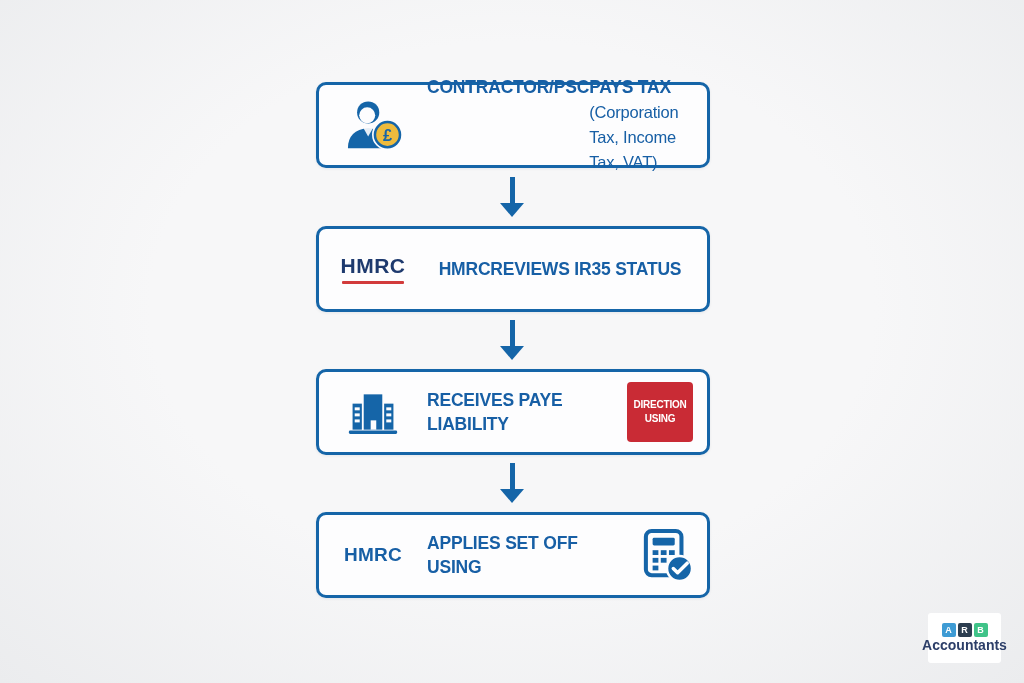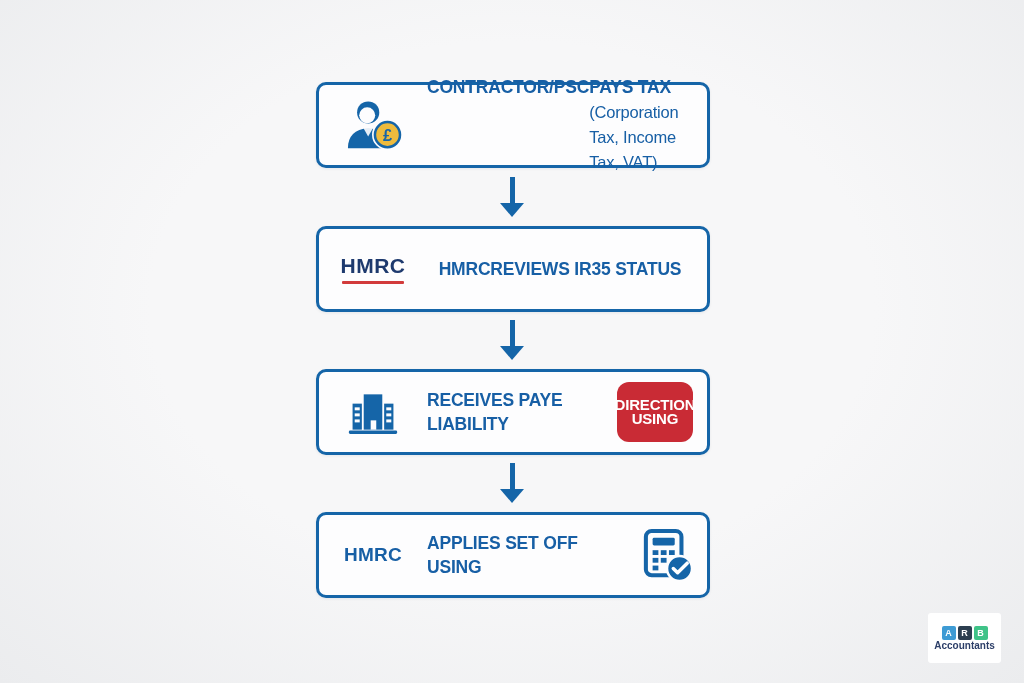--- a/index.html
+++ b/index.html
@@ -73,10 +73,10 @@
     min-width: 66px;
     height: 60px;
     background: #c92b35;
-    border-radius: 12px;
+    border-radius: 4px;
     color: #ffffff;
     font-weight: bold;
-    font-size: 15px;
+    font-size: 10px;
     letter-spacing: -0.2px;
     display: flex;
     flex-direction: column;

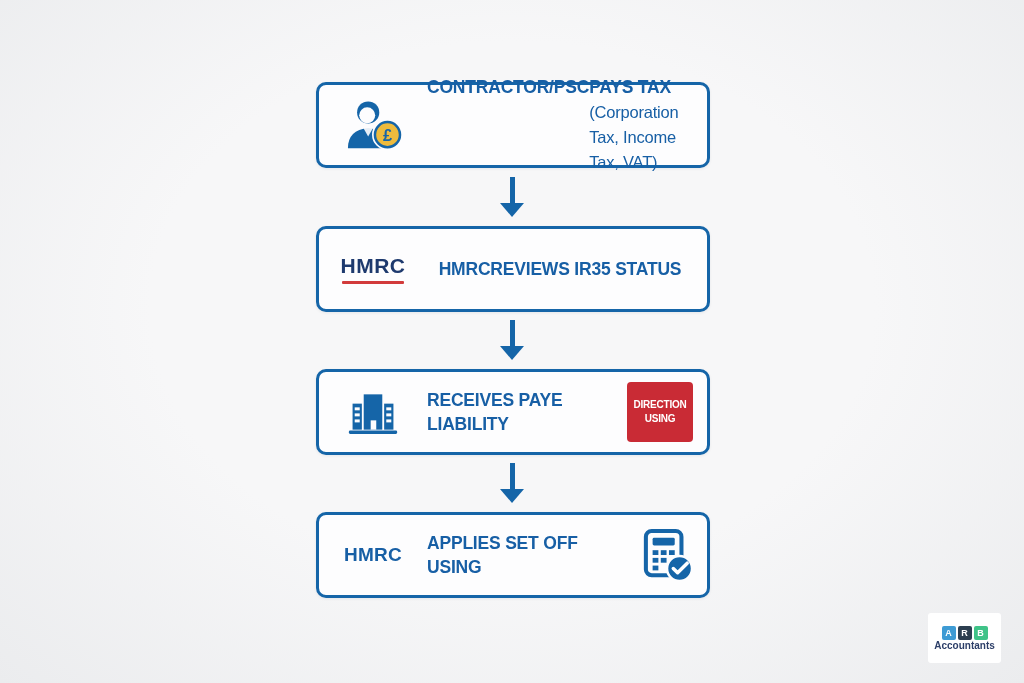--- a/index.html
+++ b/index.html
@@ -138,7 +138,7 @@
   .sq-b { background: #3fc388; }
   .logo-label {
     margin-top: 0;
-    font-size: 10px;
+    font-size: 14px;
     font-weight: bold;
     color: #2c3e68;
     letter-spacing: 0;

